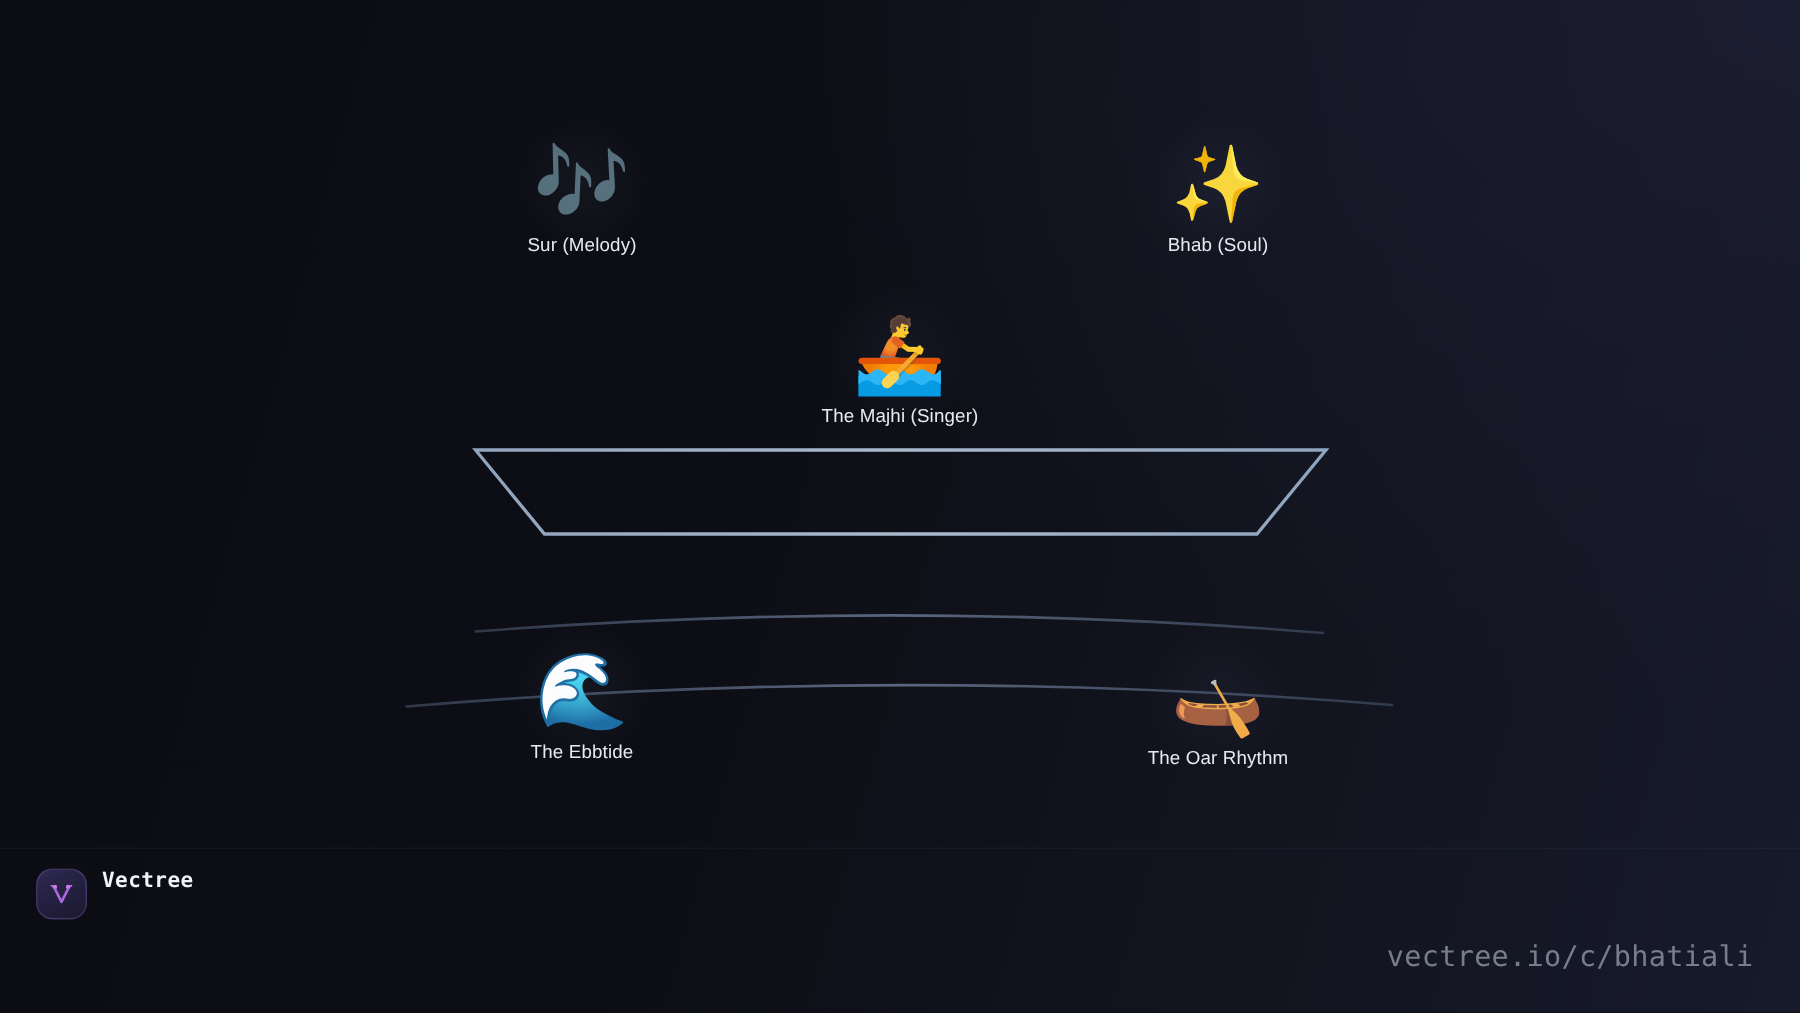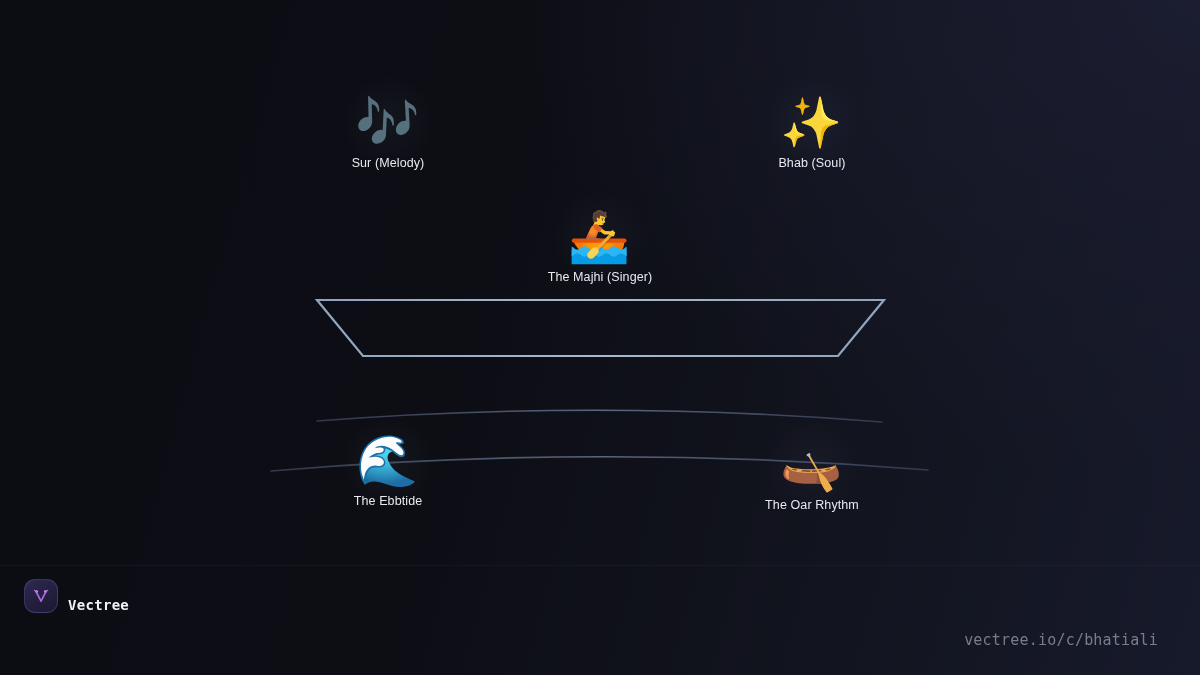--- a/index.html
+++ b/index.html
@@ -109,7 +109,7 @@
     left: 24px;
     top: 13px;
     display: flex;
-    align-items: flex-end;
+    align-items: flex-start;
     gap: 10px;
   }
   #brand-logo {

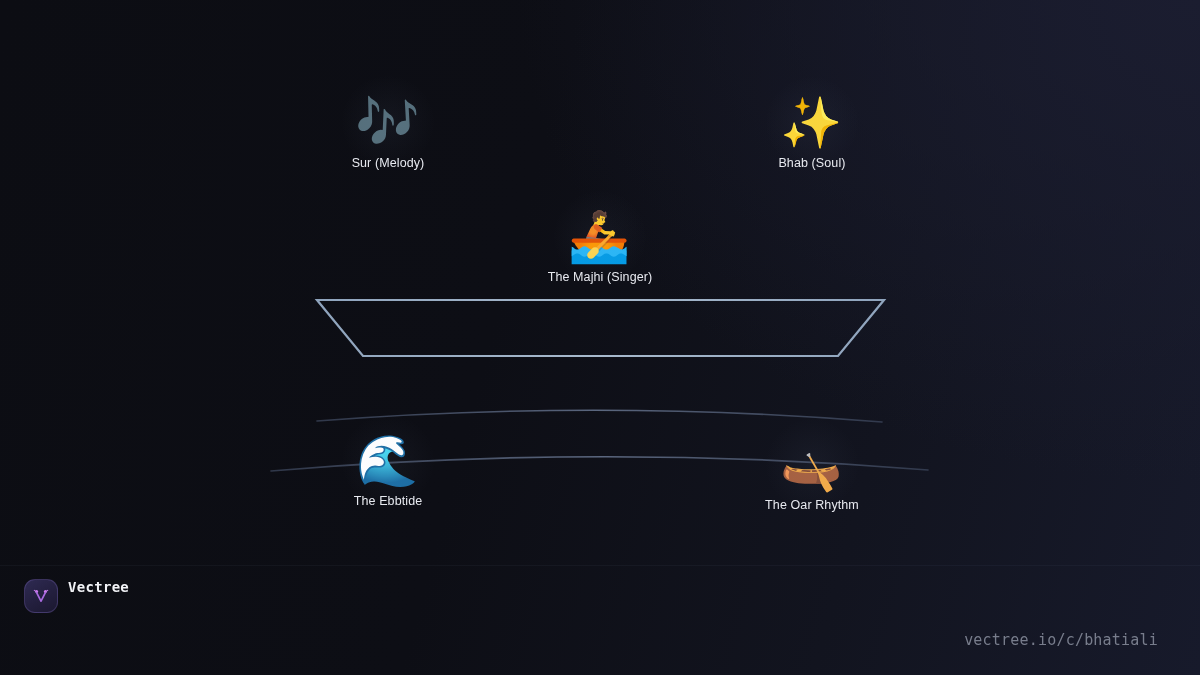--- a/index.html
+++ b/index.html
@@ -143,10 +143,10 @@
   }
   #footer-url {
     position: absolute;
-    right: 42px;
+    right: 31px;
     bottom: 26px;
     font-family: "DejaVu Sans Mono", monospace;
-    font-size: 15px;
+    font-size: 19px;
     color: #787d8c;
     letter-spacing: 0.2px;
   }

